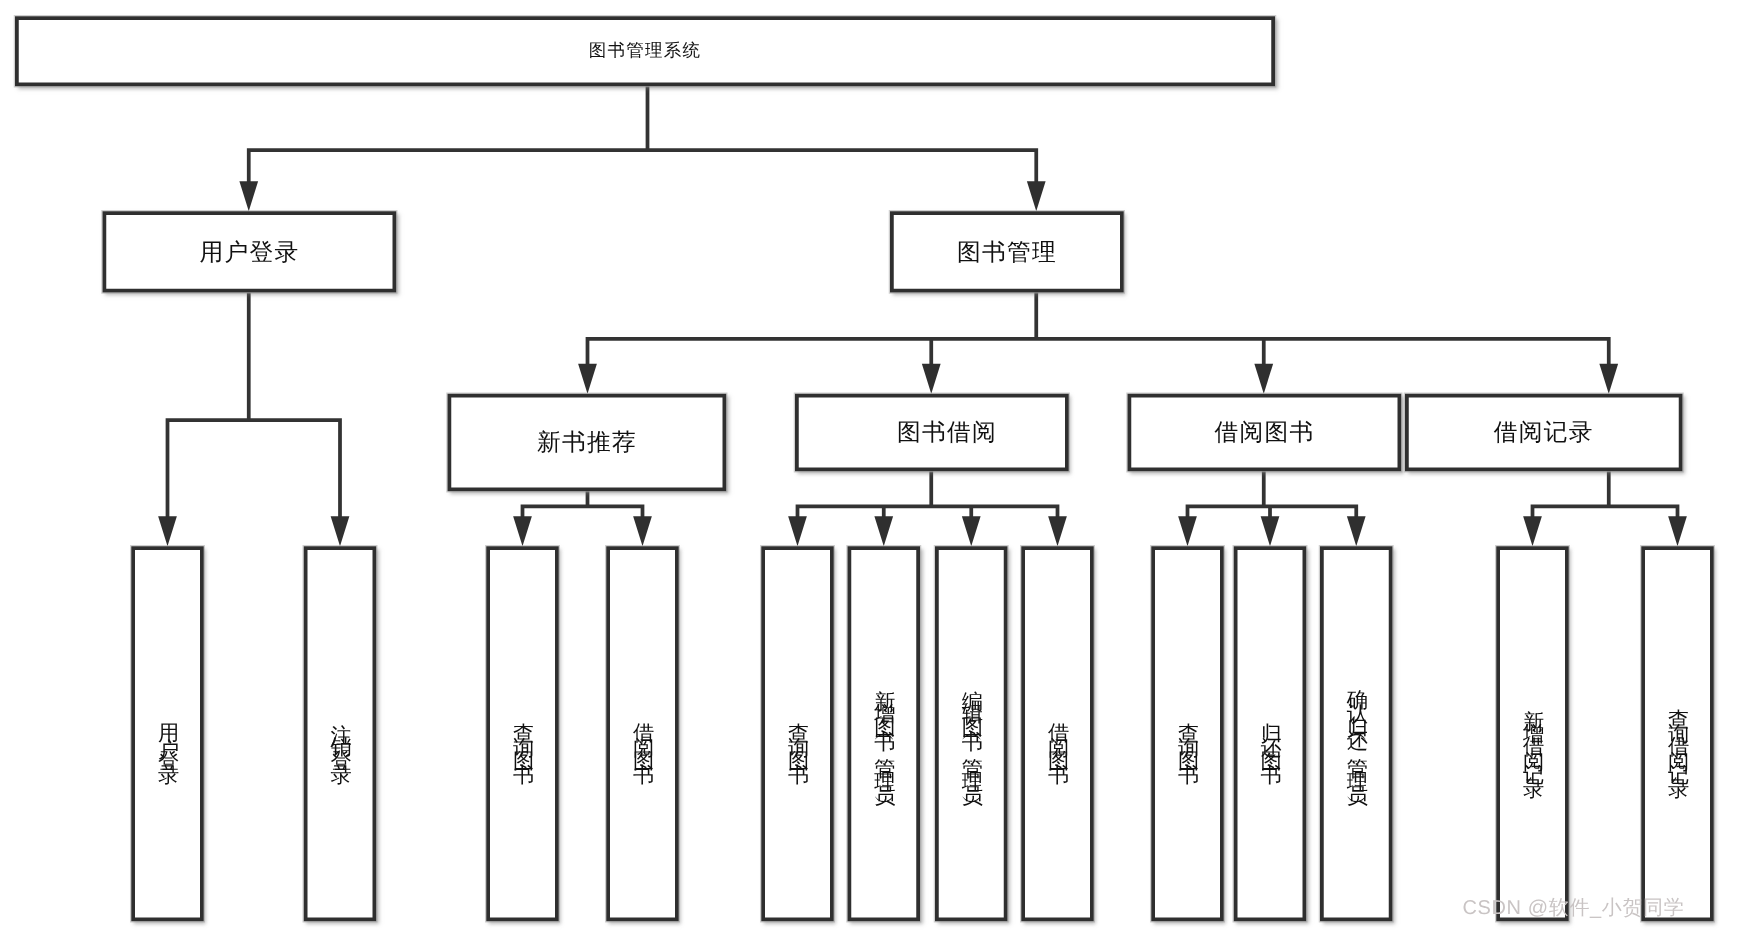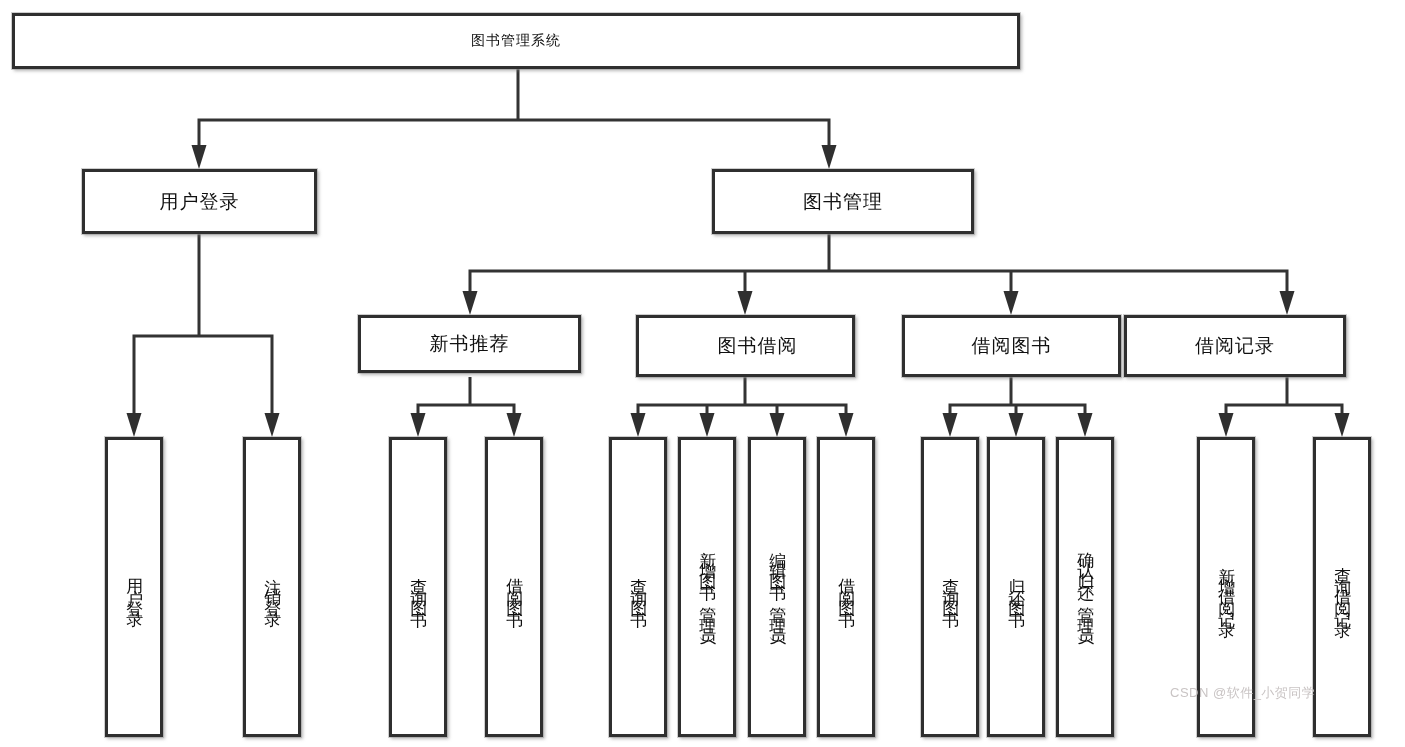--- a/index.html
+++ b/index.html
@@ -101,7 +101,7 @@
   <div class="node" style="left:82px; top:169px; width:235px; height:65px;">
     <span>用户登录</span>
   </div>
-  <div class="node" style="left:712px; top:169px; width:262px; height:65px;">
+  <div class="node" style="left:712px; top:169px; width:187px; height:65px;">
     <span>图书管理</span>
   </div>
 

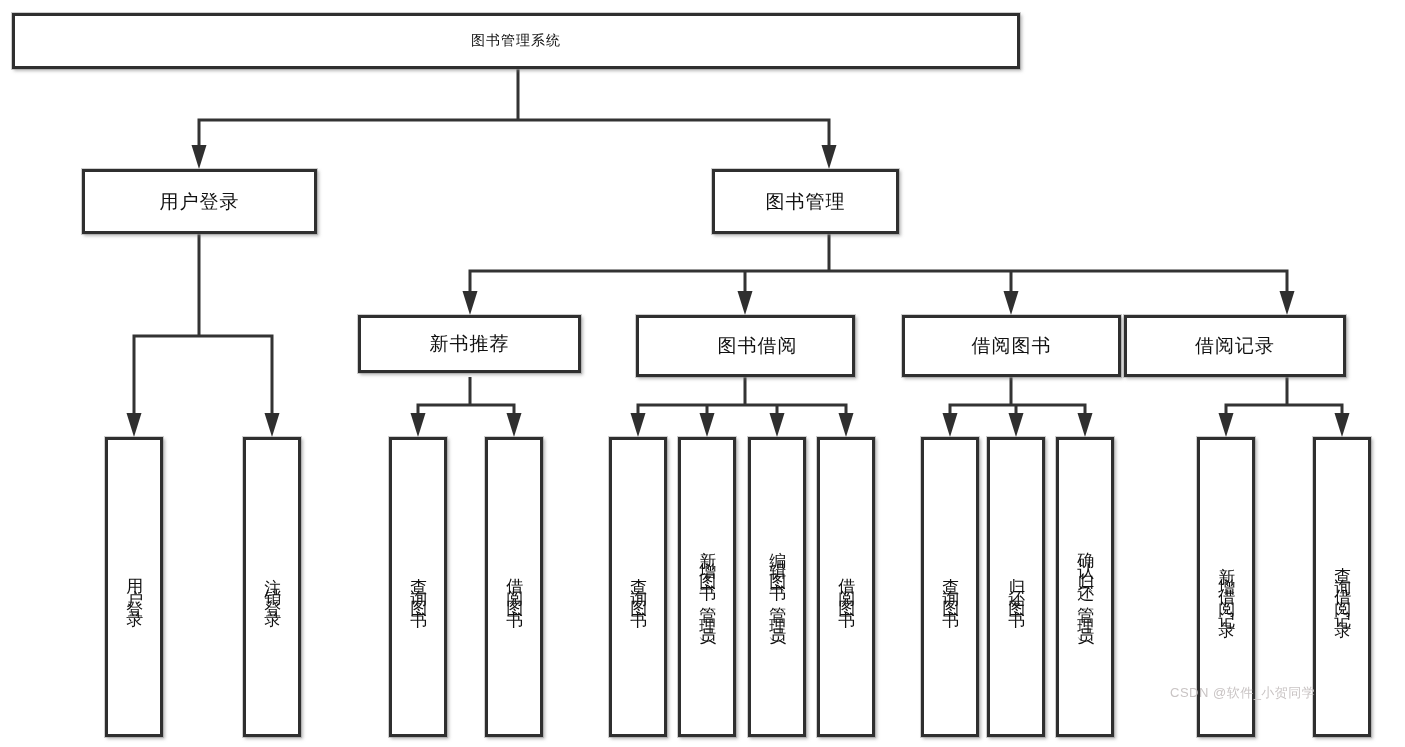--- a/index.html
+++ b/index.html
@@ -105,7 +105,7 @@
     <span>图书管理</span>
   </div>
 
-  <div class="node" style="left:358px; top:315px; width:223px; height:58px;">
+  <div class="node" style="left:358px; top:315px; width:223px; height:78px;">
     <span>新书推荐</span>
   </div>
   <div class="node" style="left:636px; top:315px; width:219px; height:62px;padding-left:24px;">

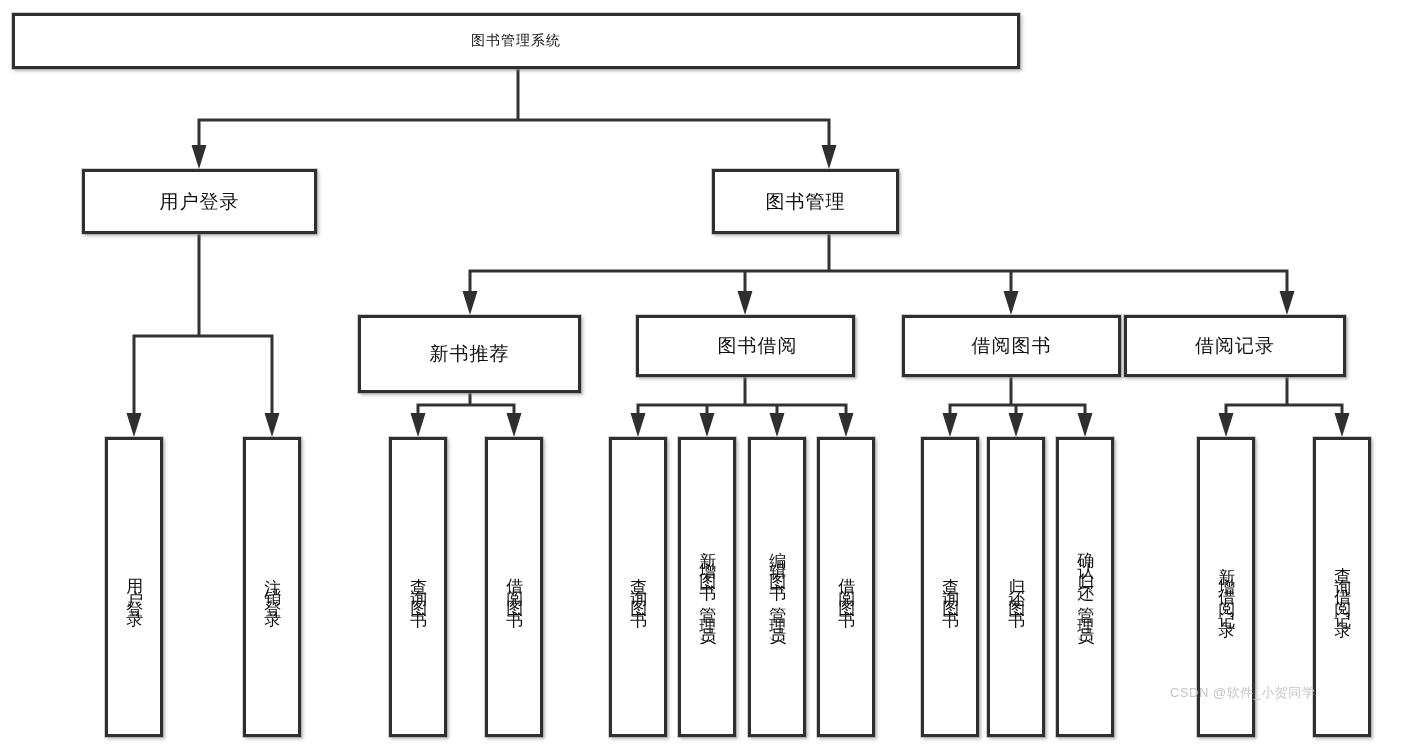--- a/index.html
+++ b/index.html
@@ -41,8 +41,8 @@
   .watermark {
     position: absolute;
     left: 1170px;
-    top: 684px;
-    font-size: 13px;
+    top: 716px;
+    font-size: 16px;
     color: #c9c4c4;
     letter-spacing: 0.5px;
     z-index: 3;

